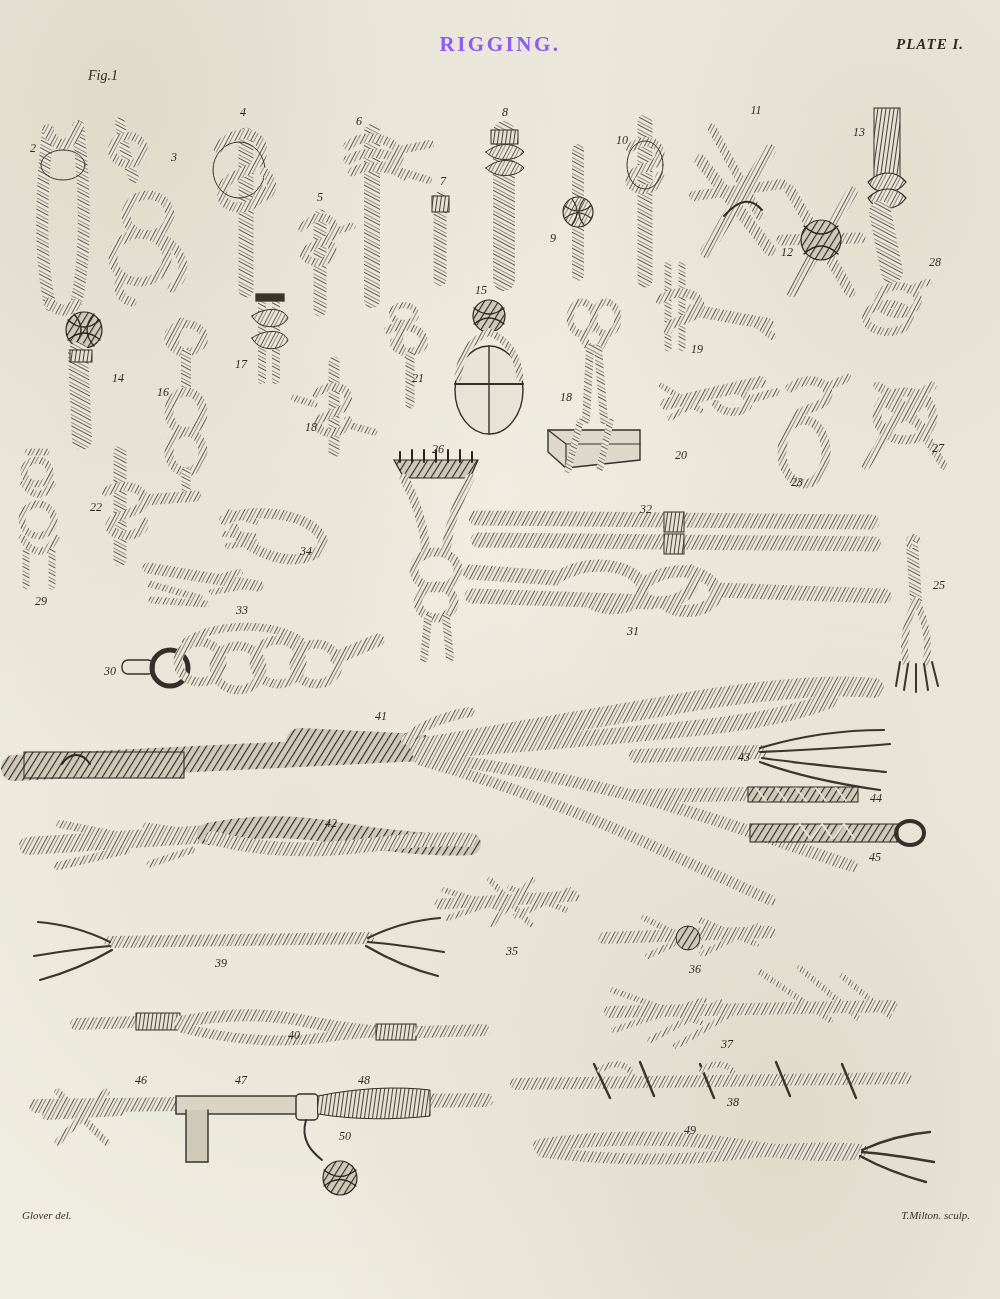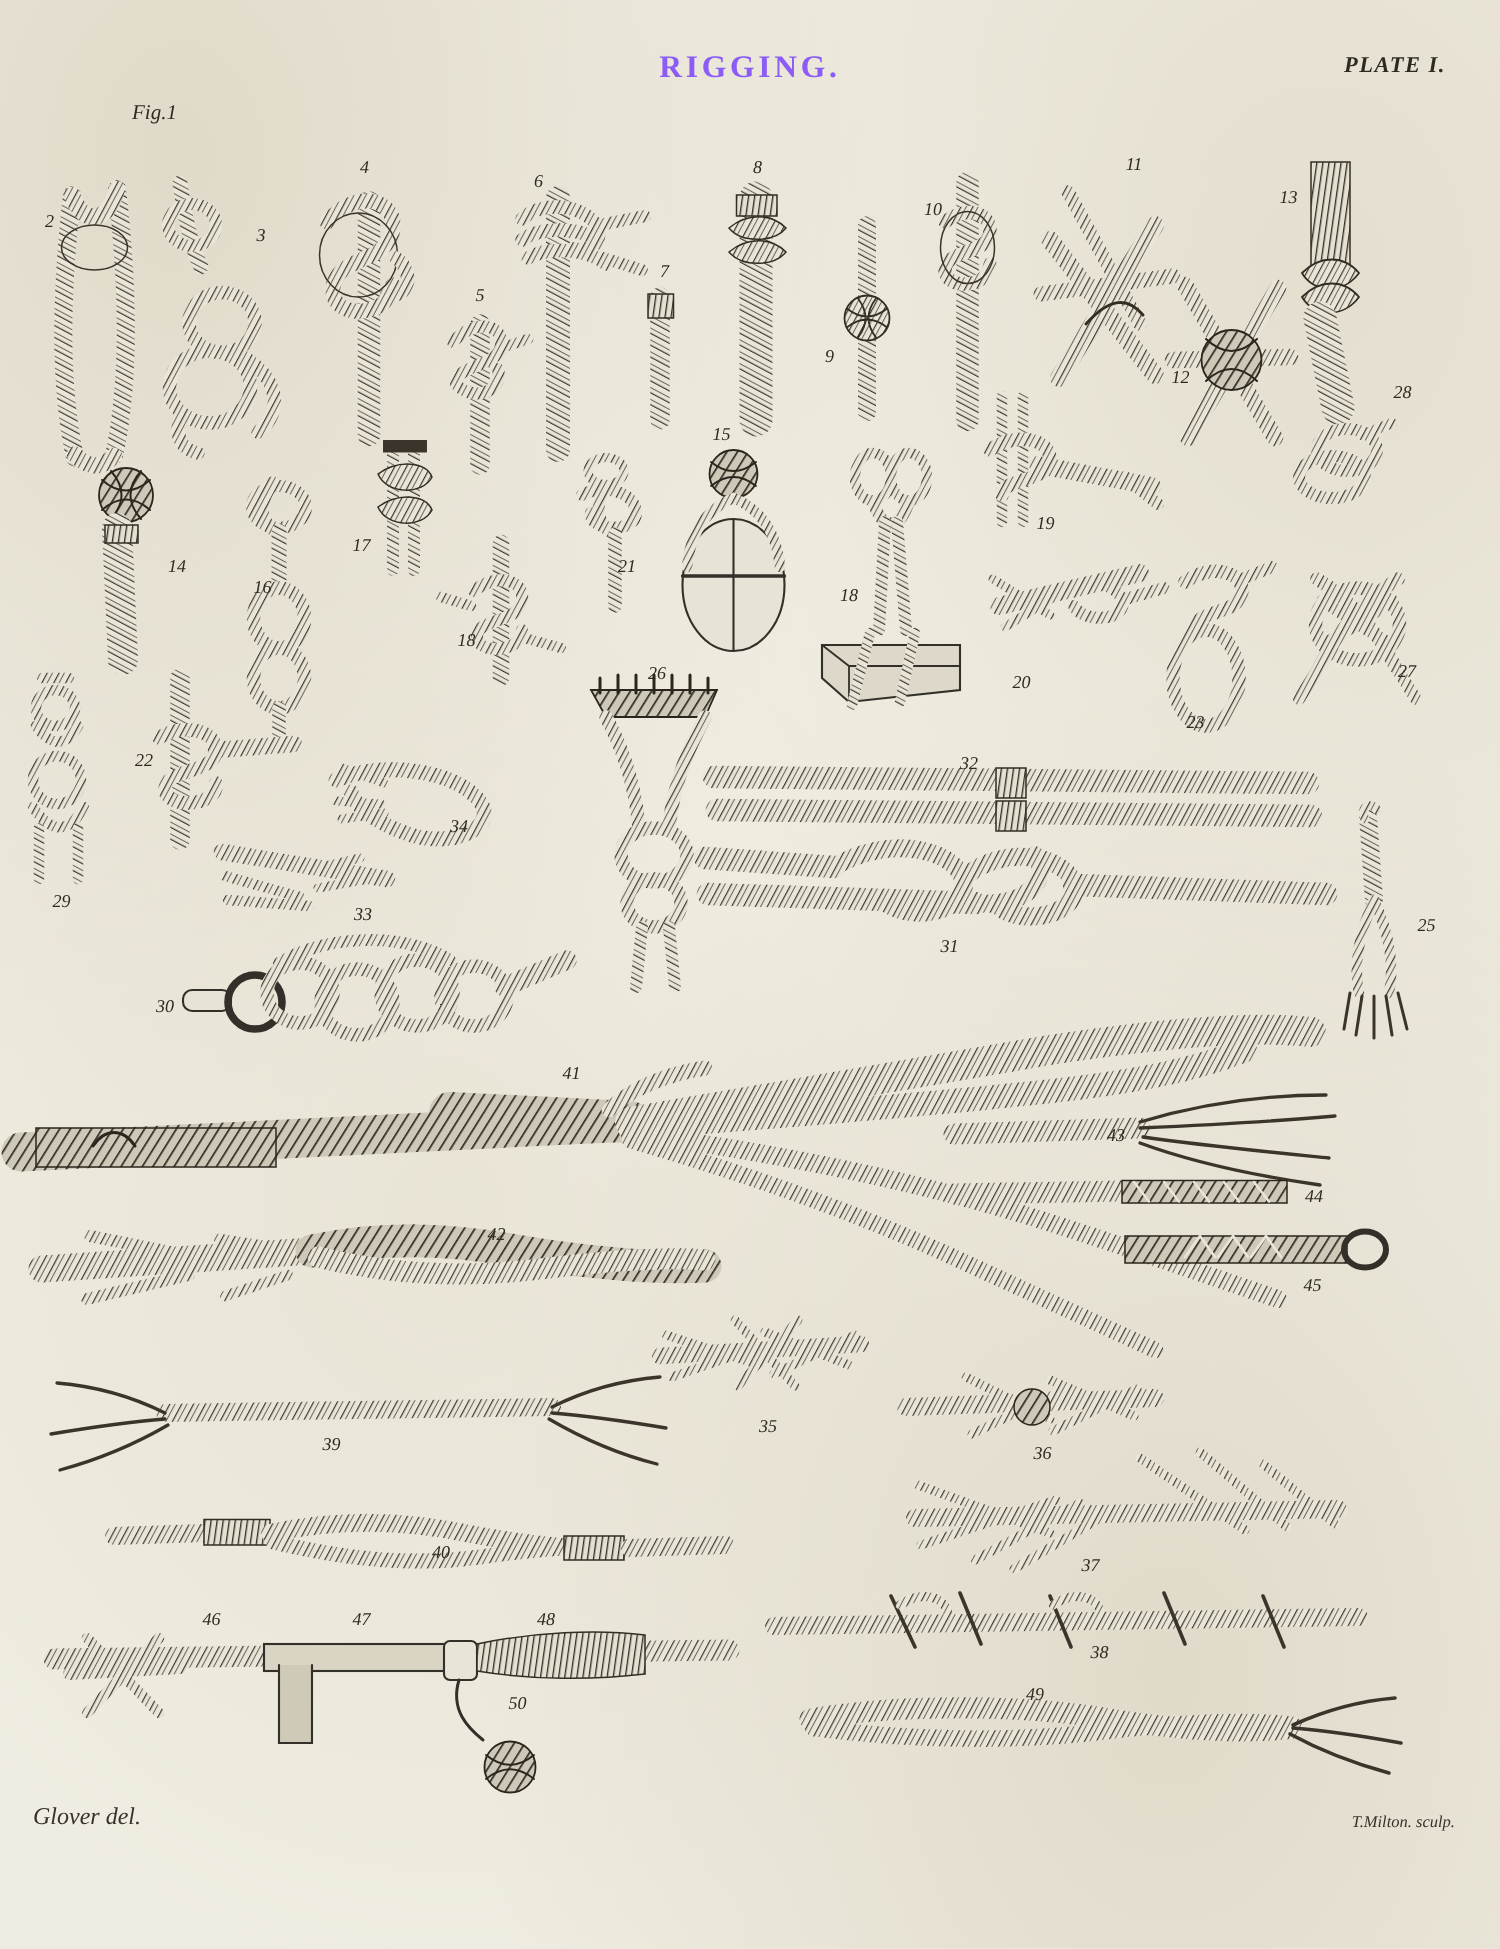--- a/index.html
+++ b/index.html
@@ -502,7 +502,7 @@
       <div class="fignum" style="left: 859px; top: 132px;">13</div>
       <div class="fignum" style="left: 118px; top: 378px;">14</div>
       <div class="fignum" style="left: 481px; top: 290px;">15</div>
-      <div class="fignum" style="left: 163px; top: 392px; margin-left: 12px;">16</div>
+      <div class="fignum" style="left: 163px; top: 392px;">16</div>
       <div class="fignum" style="left: 241px; top: 364px;">17</div>
       <div class="fignum" style="left: 311px; top: 427px;">18</div>
       <div class="fignum" style="left: 697px; top: 349px;">19</div>

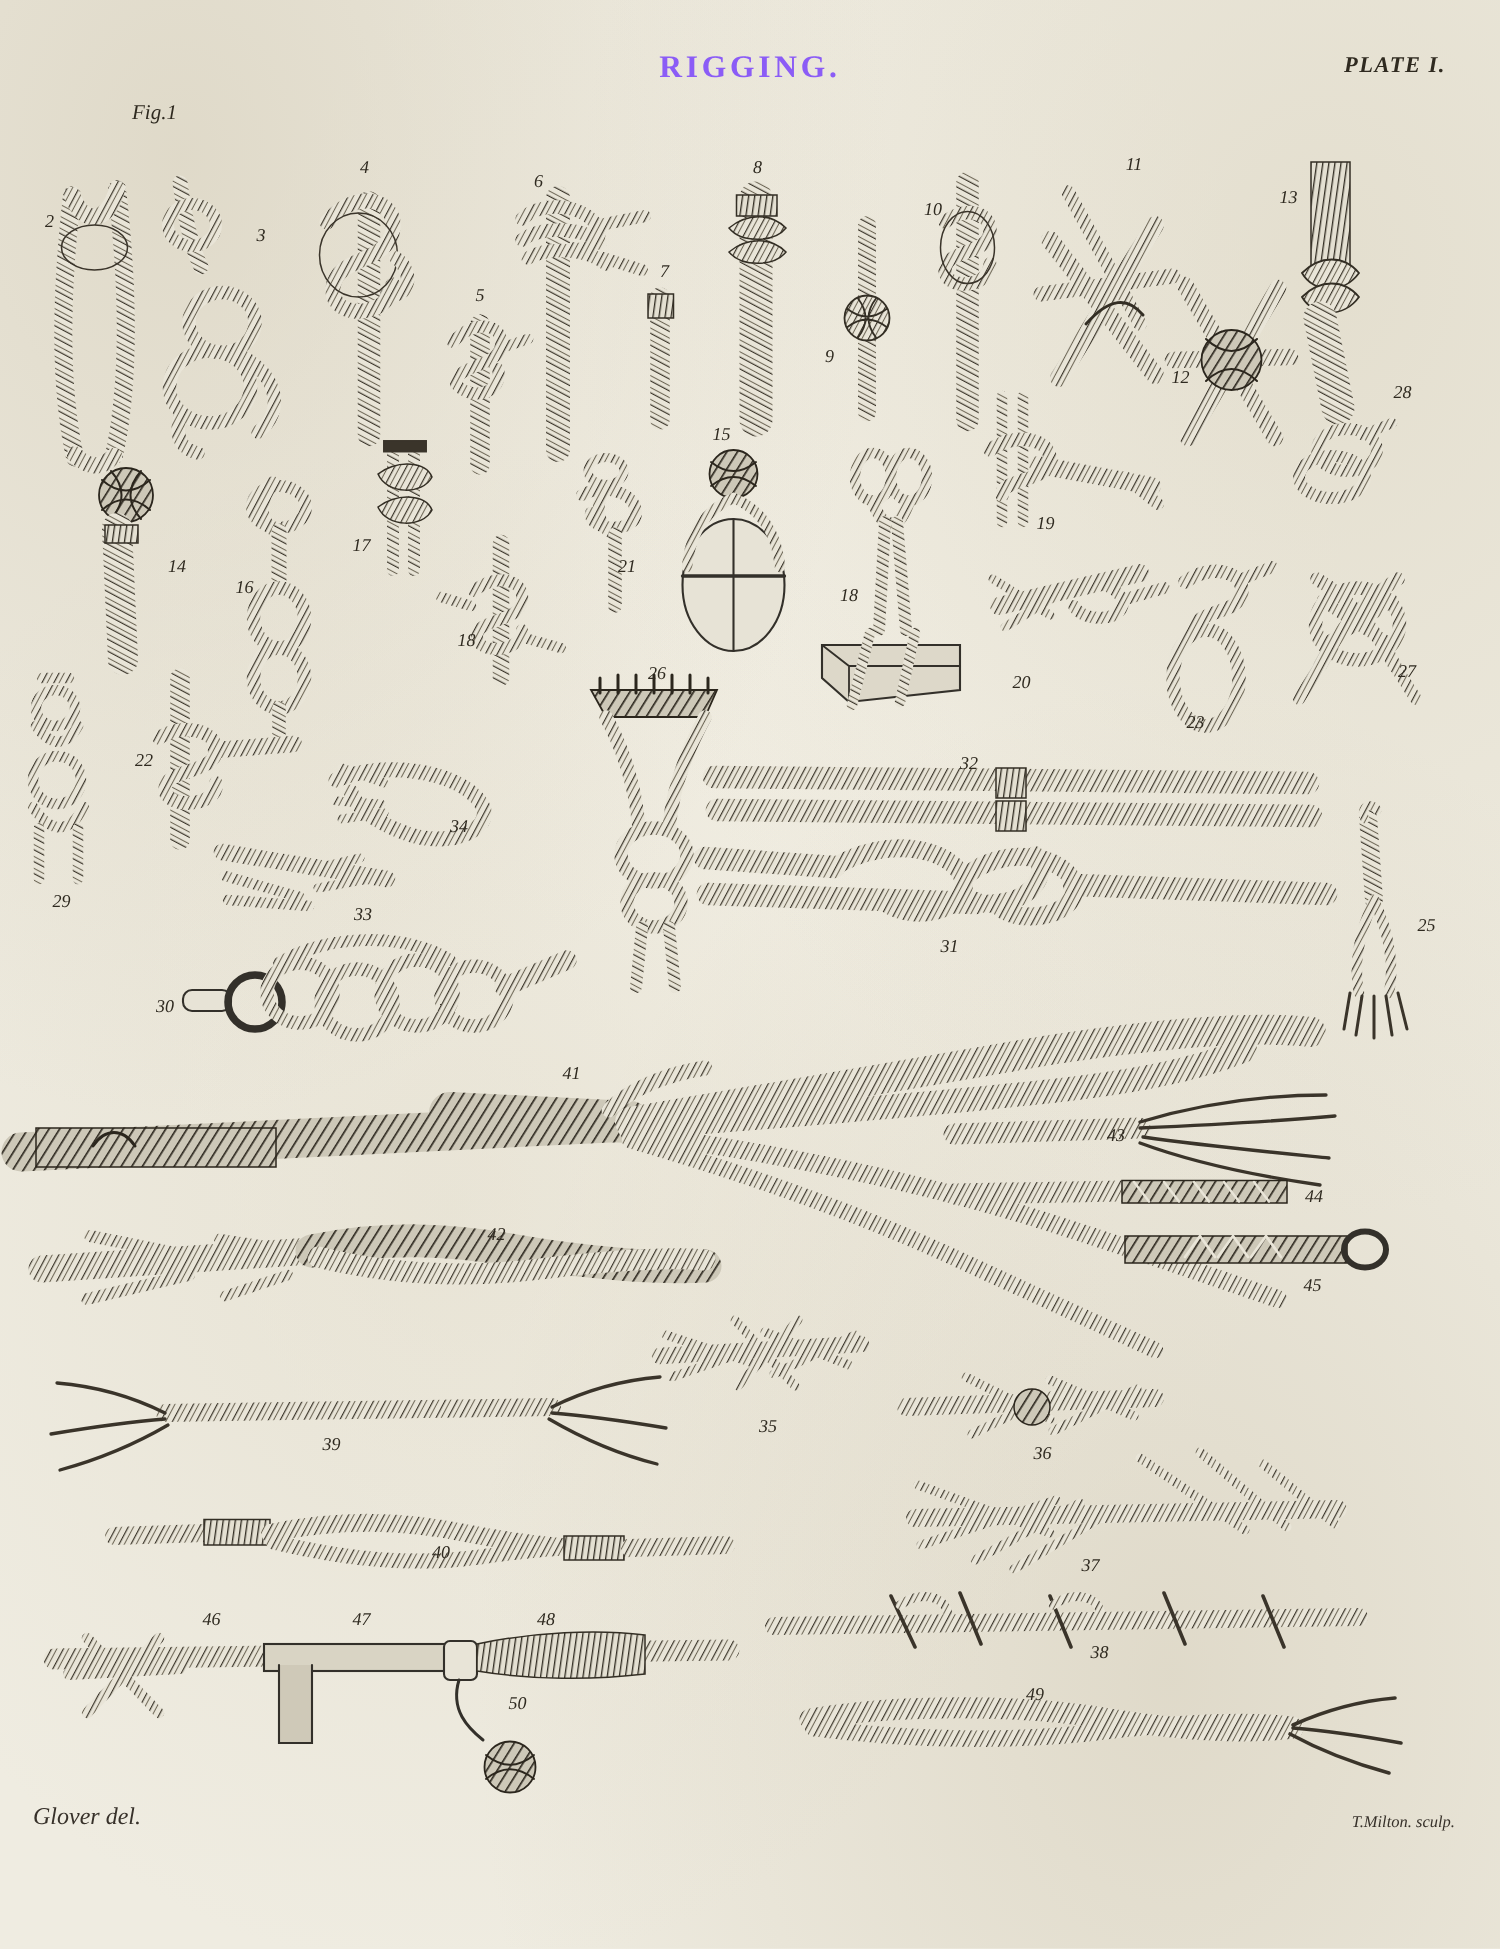--- a/index.html
+++ b/index.html
@@ -511,7 +511,7 @@
       <div class="fignum" style="left: 96px; top: 507px;">22</div>
       <div class="fignum" style="left: 797px; top: 443px; margin-top: 39px;">23</div>
       <div class="fignum" style="left: 566px; top: 397px;">18</div>
-      <div class="fignum" style="left: 939px; top: 617px; margin-left: 12px;">25</div>
+      <div class="fignum" style="left: 939px; top: 585px;">25</div>
       <div class="fignum" style="left: 438px; top: 449px;">26</div>
       <div class="fignum" style="left: 938px; top: 448px;">27</div>
       <div class="fignum" style="left: 935px; top: 262px;">28</div>

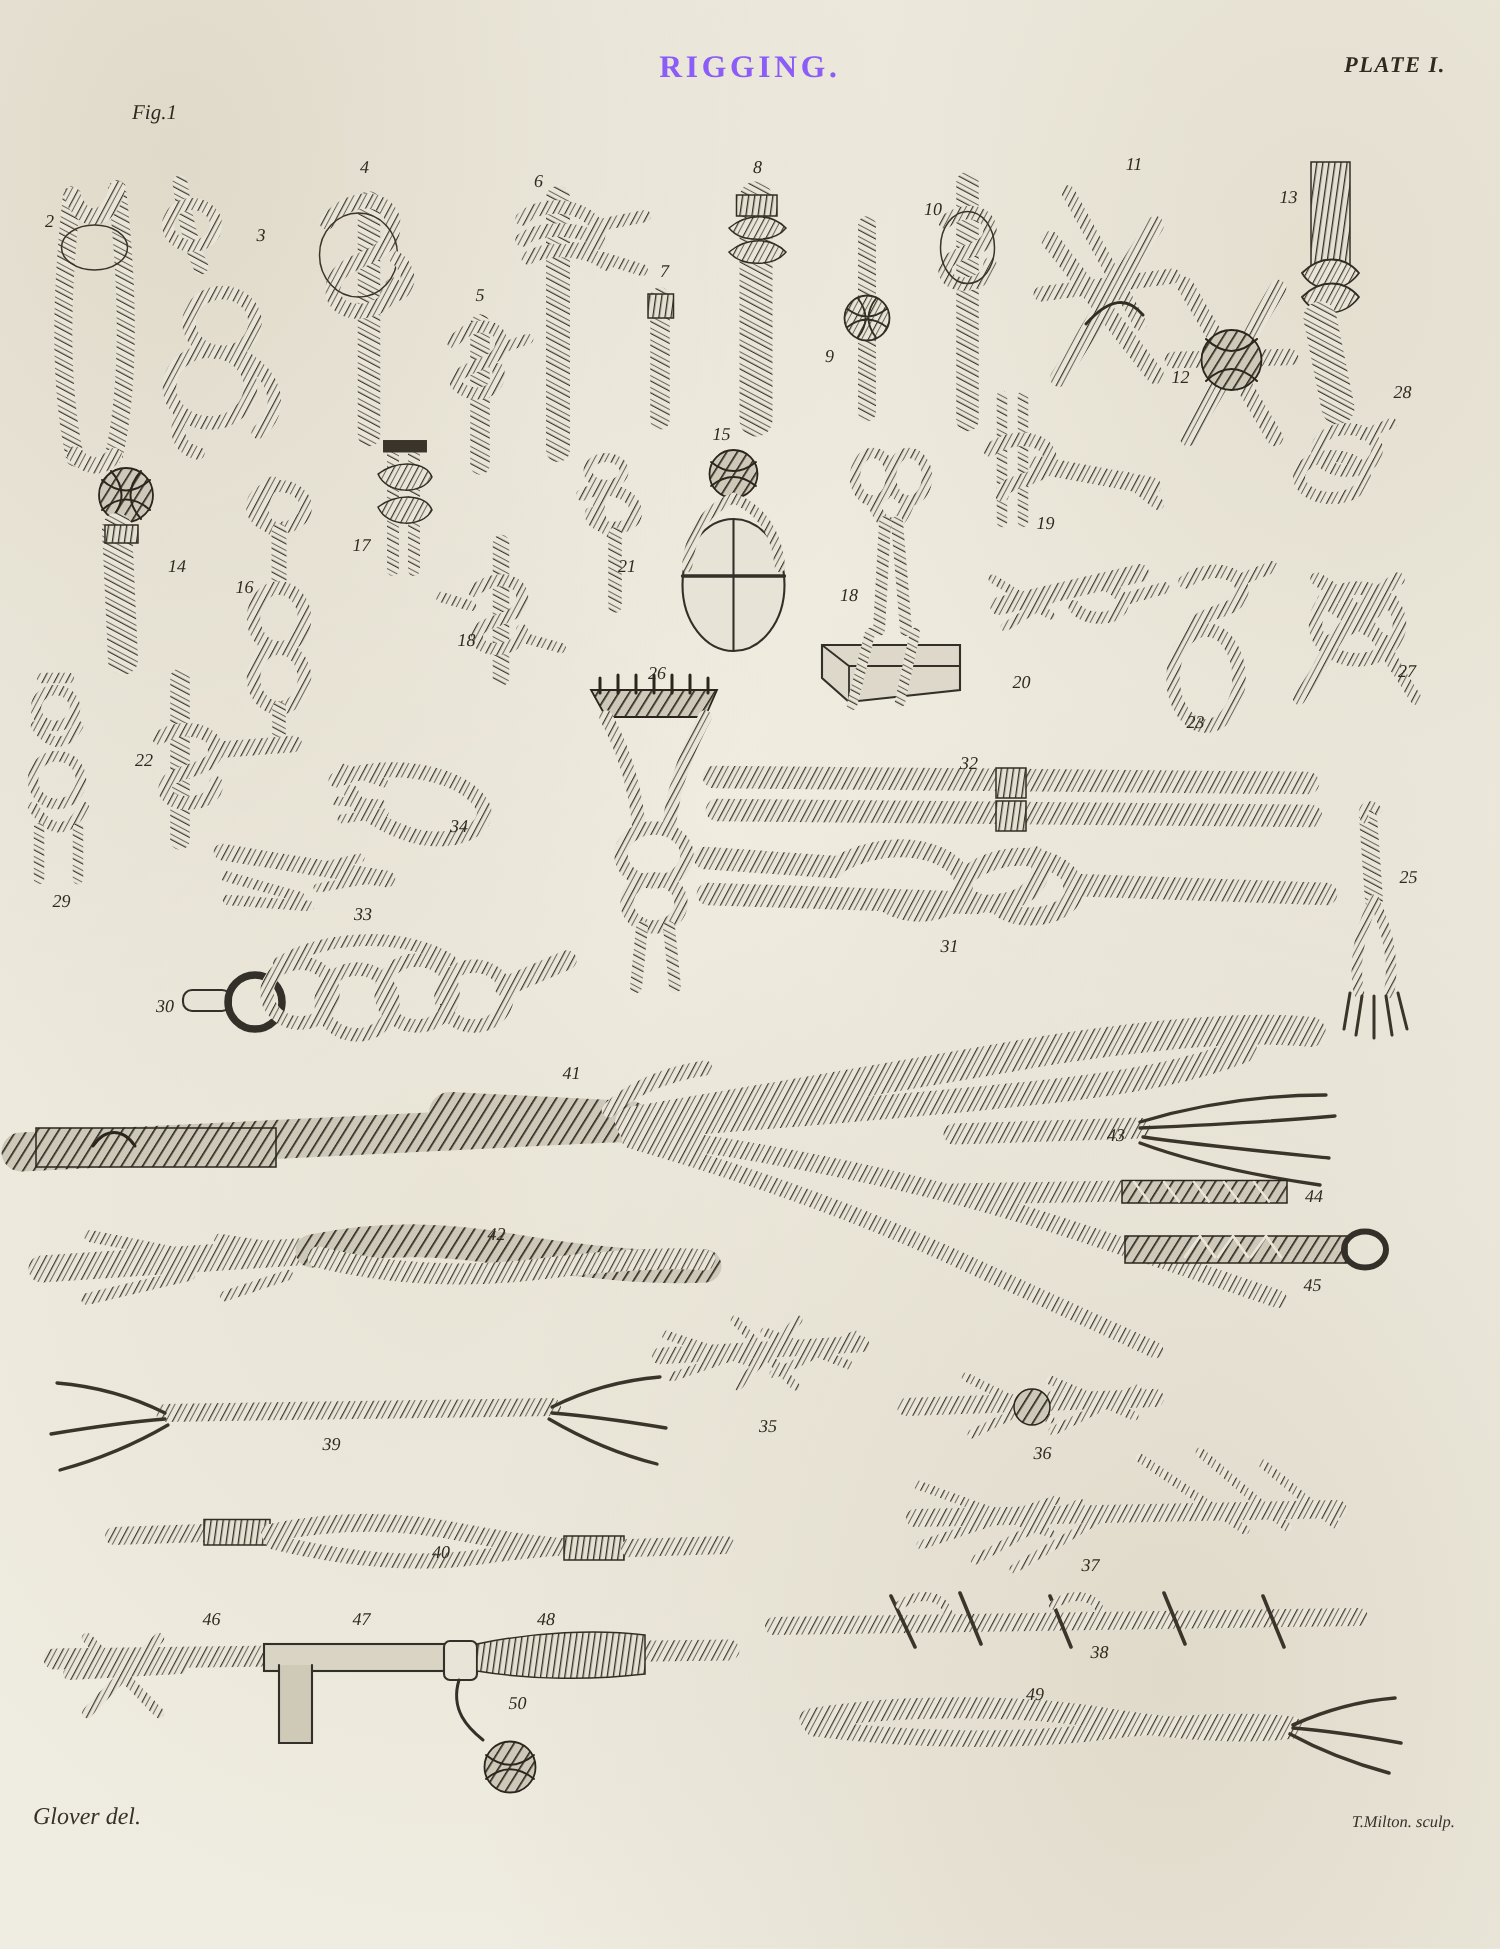--- a/index.html
+++ b/index.html
@@ -66,7 +66,7 @@
     position: absolute;
     bottom: 78px;
     left: 22px;
-    font-size: 16px;
+    font-size: 11px;
     font-style: italic;
     color: #37312a;
   }

